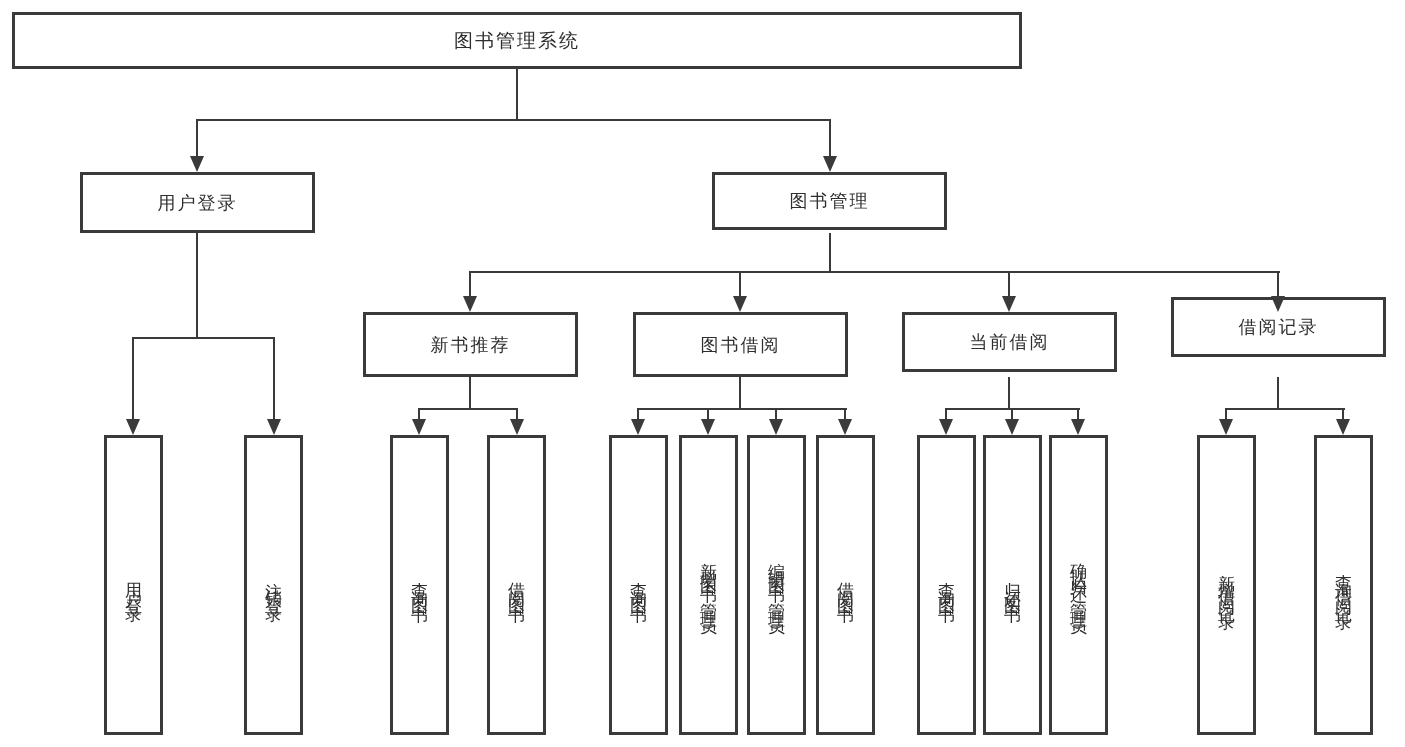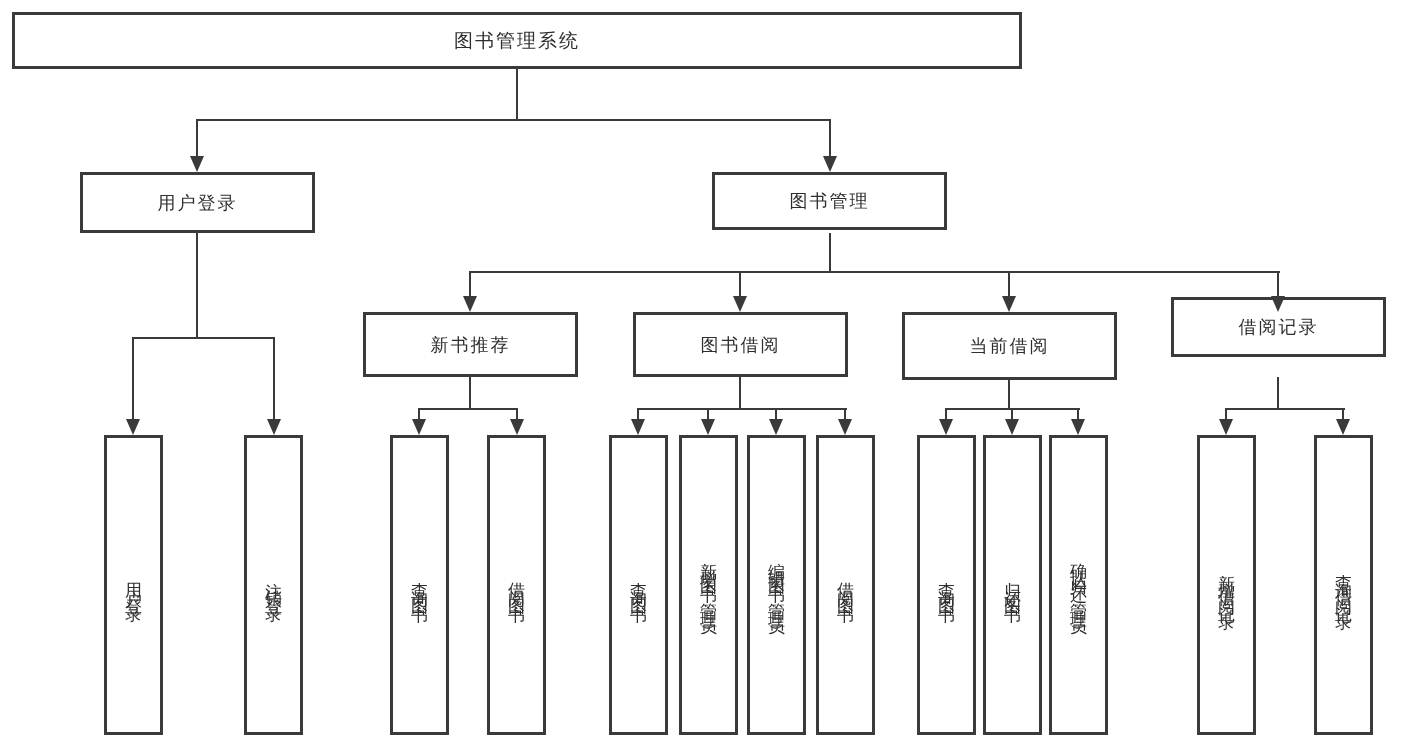--- a/index.html
+++ b/index.html
@@ -76,7 +76,7 @@
   <div class="box" style="left:363px;top:312px;width:215px;height:65px">
     <span class="lbl">新书推荐</span>
   </div>
-  <div class="box" style="left:902px;top:312px;width:215px;height:68px">
+  <div class="box" style="left:902px;top:312px;width:215px;height:60px">
     <span class="lbl">当前借阅</span>
   </div>
   <div class="box" style="left:1171px;top:297px;width:215px;height:60px">

